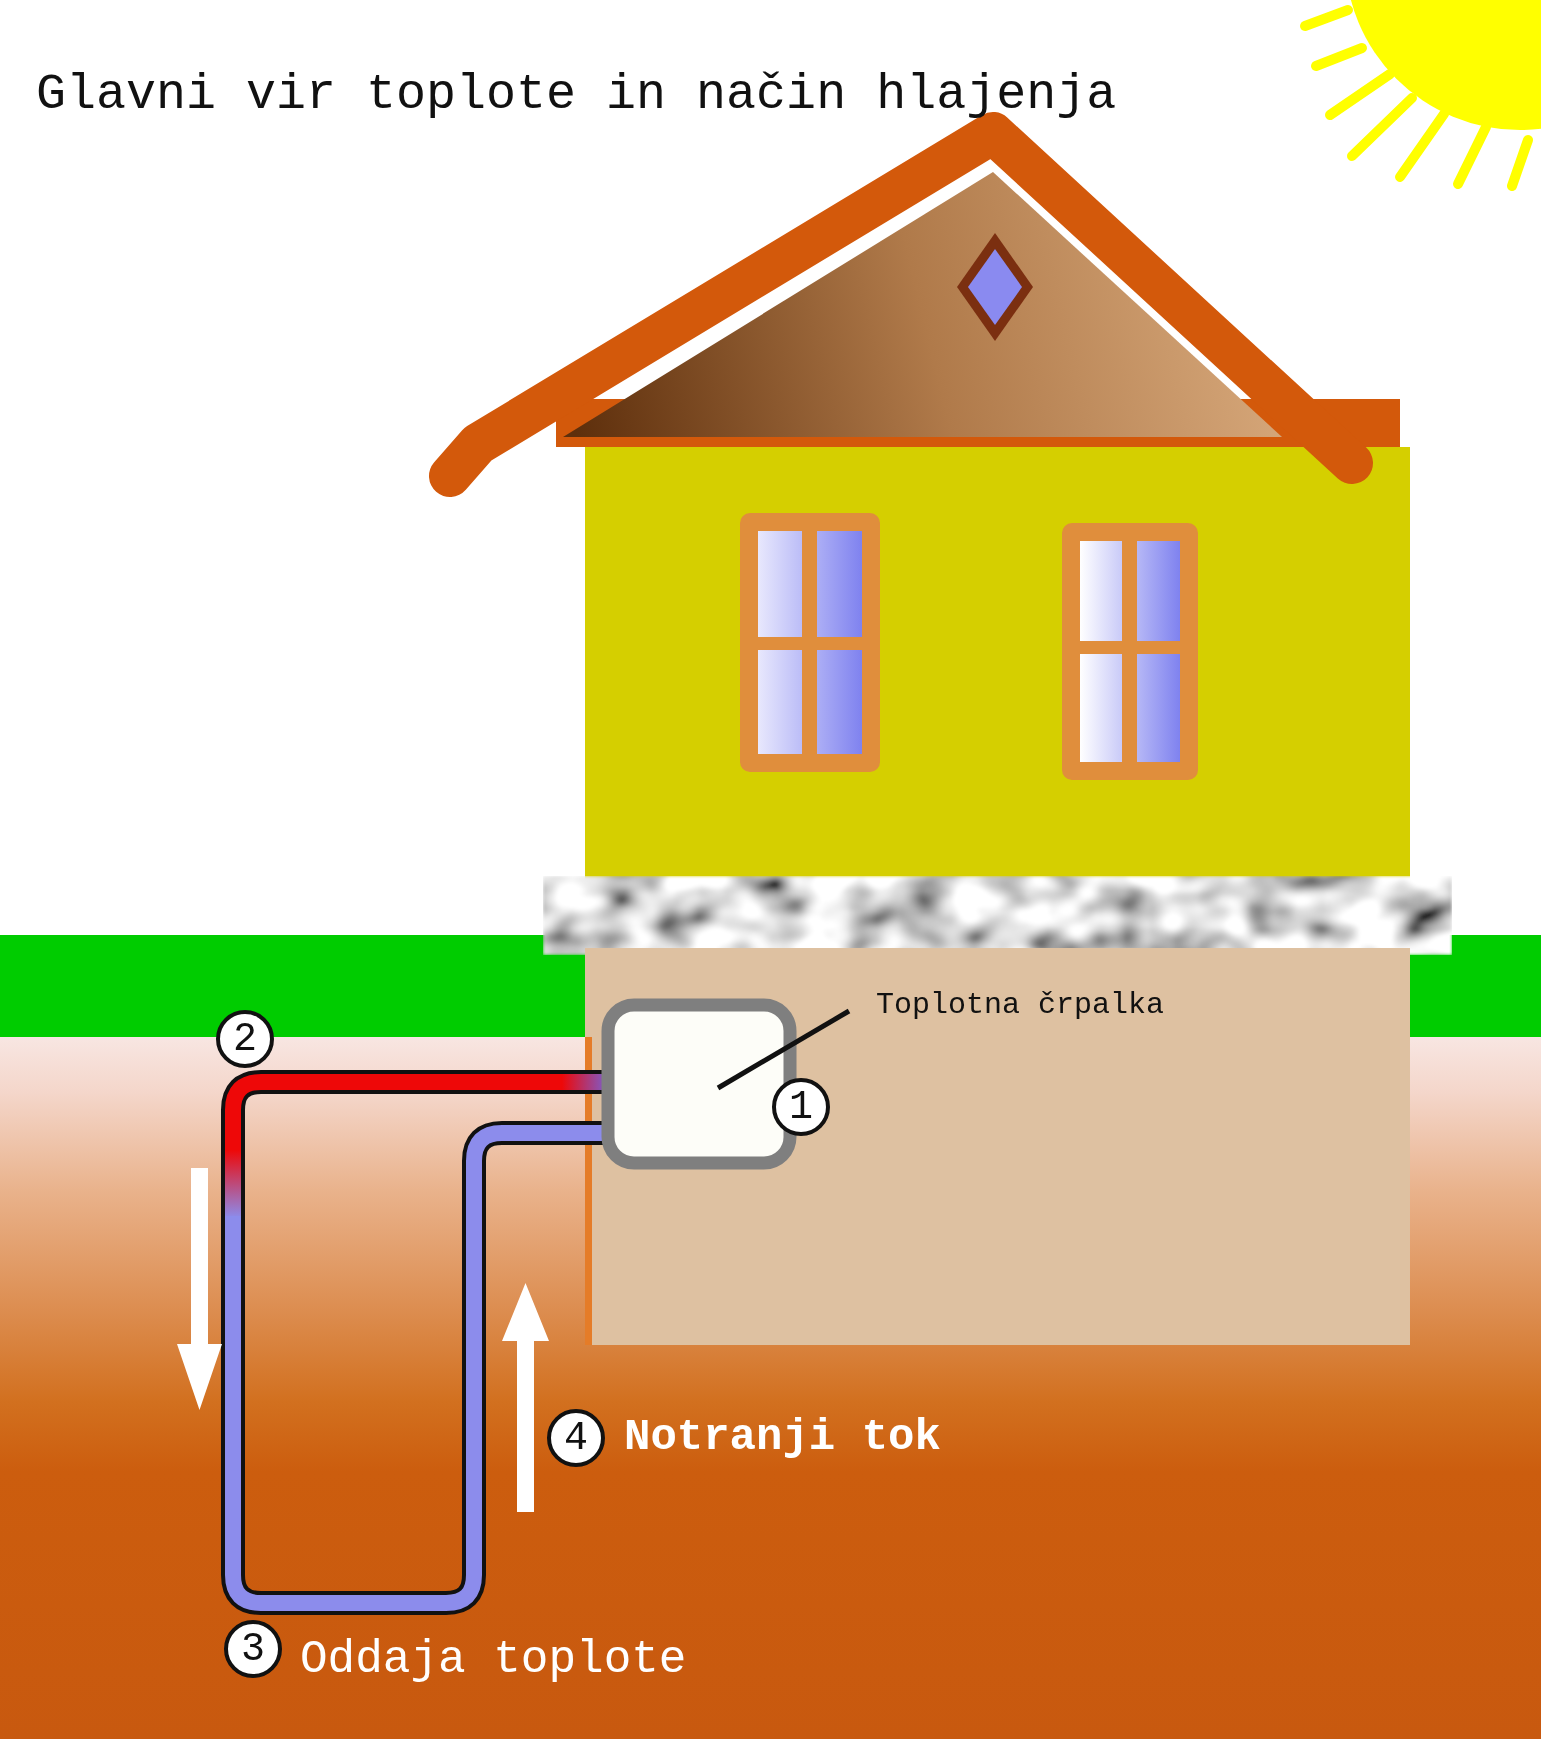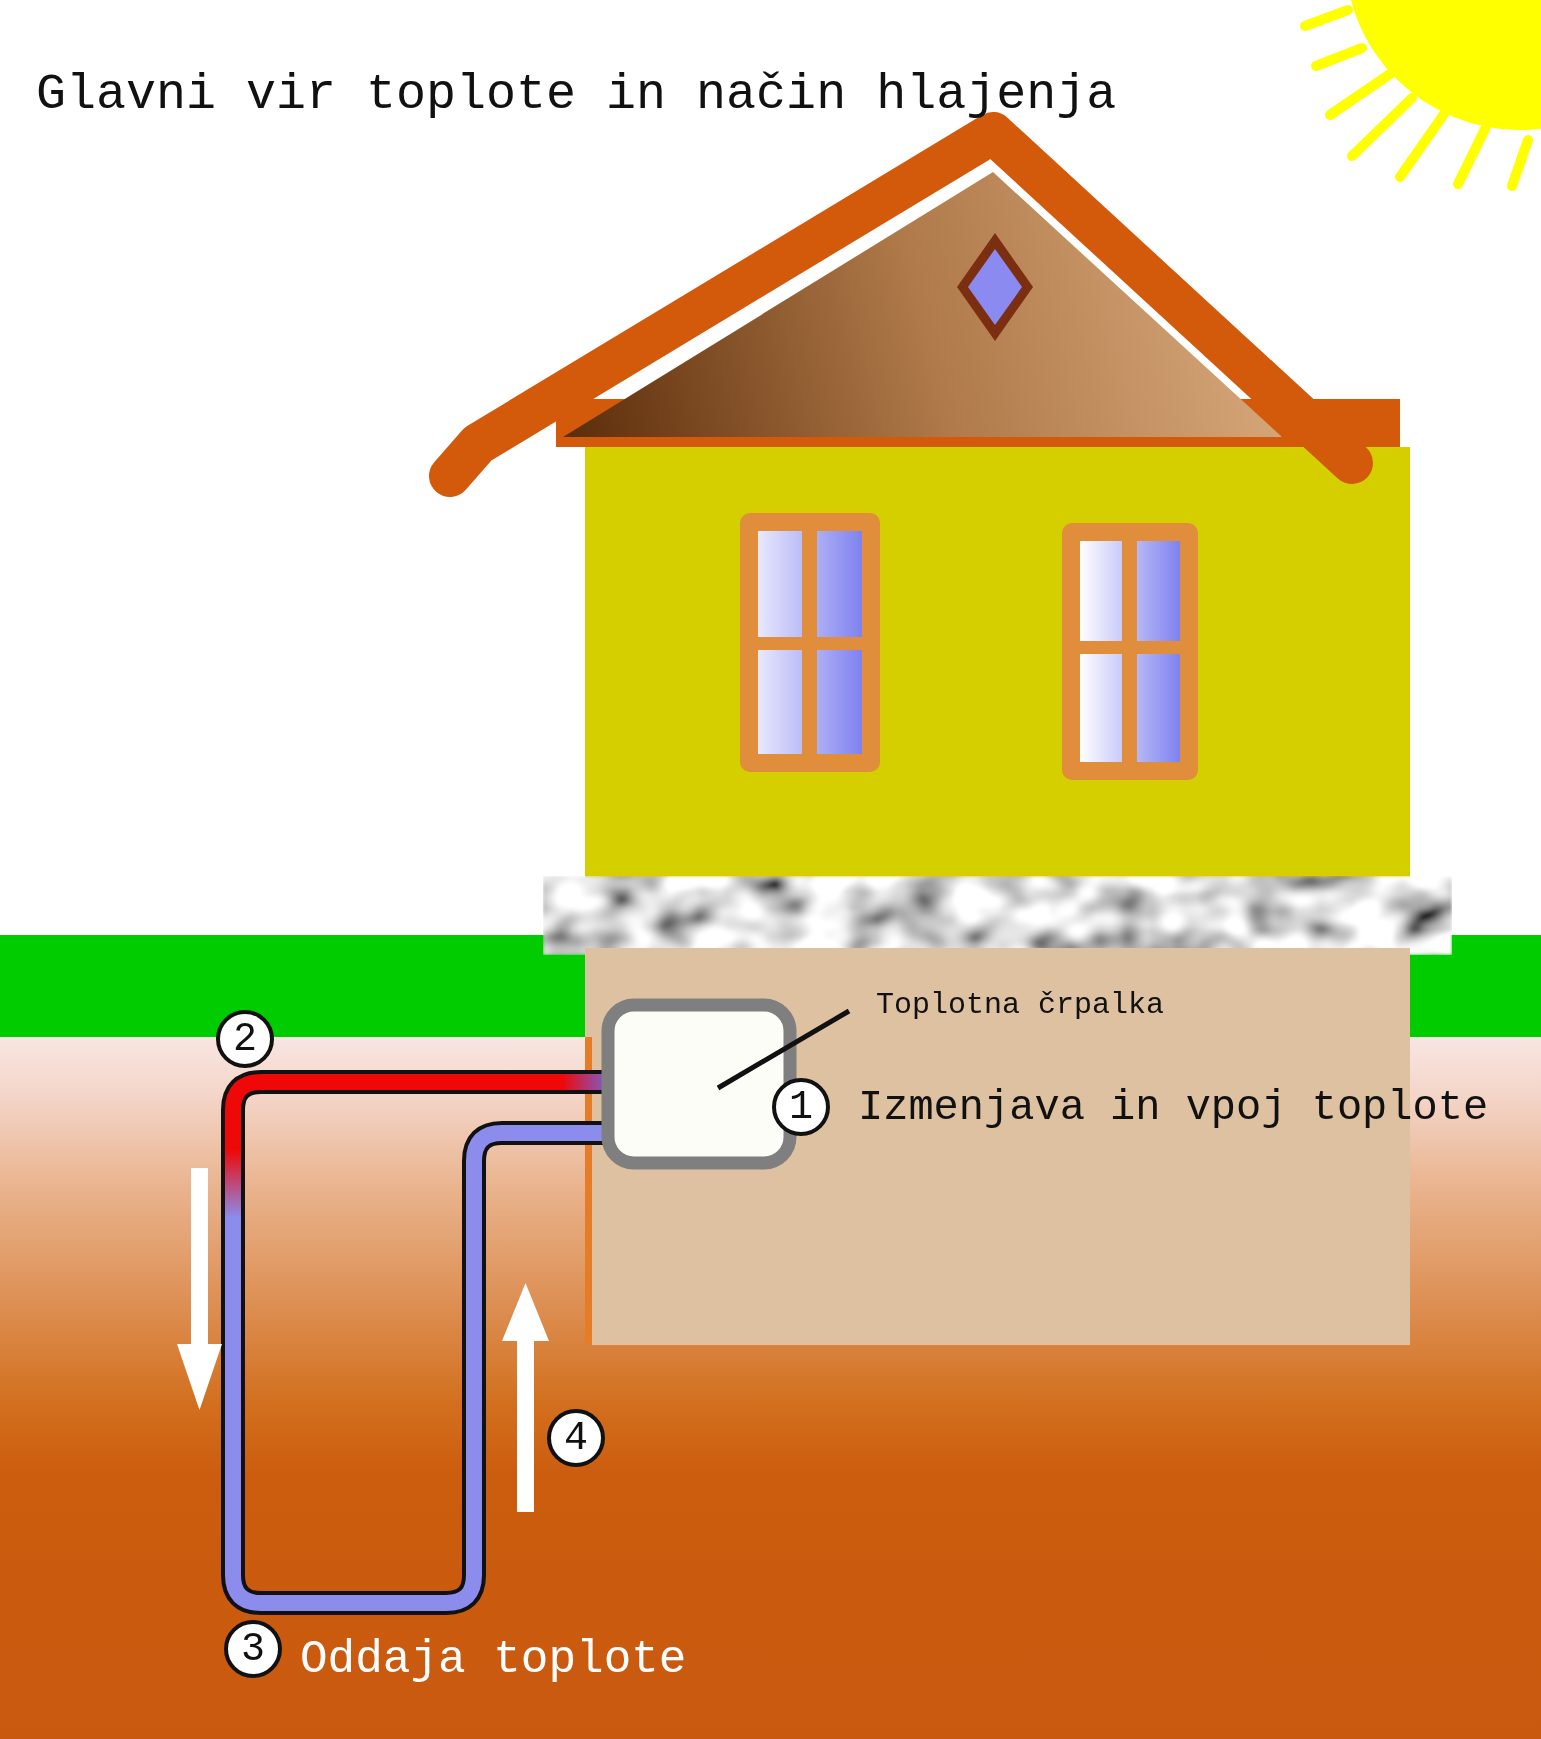--- a/index.html
+++ b/index.html
@@ -152,7 +152,6 @@
   <div class="num-circle" style="left:772px;top:1078px;">
     <span>1</span>
   </div>
-  <div class="abs callout-text lbl-step1">Izmenjava in vpoj toplote</div>
 
   <div class="num-circle" style="left:216px;top:1010px;">
     <span>2</span>

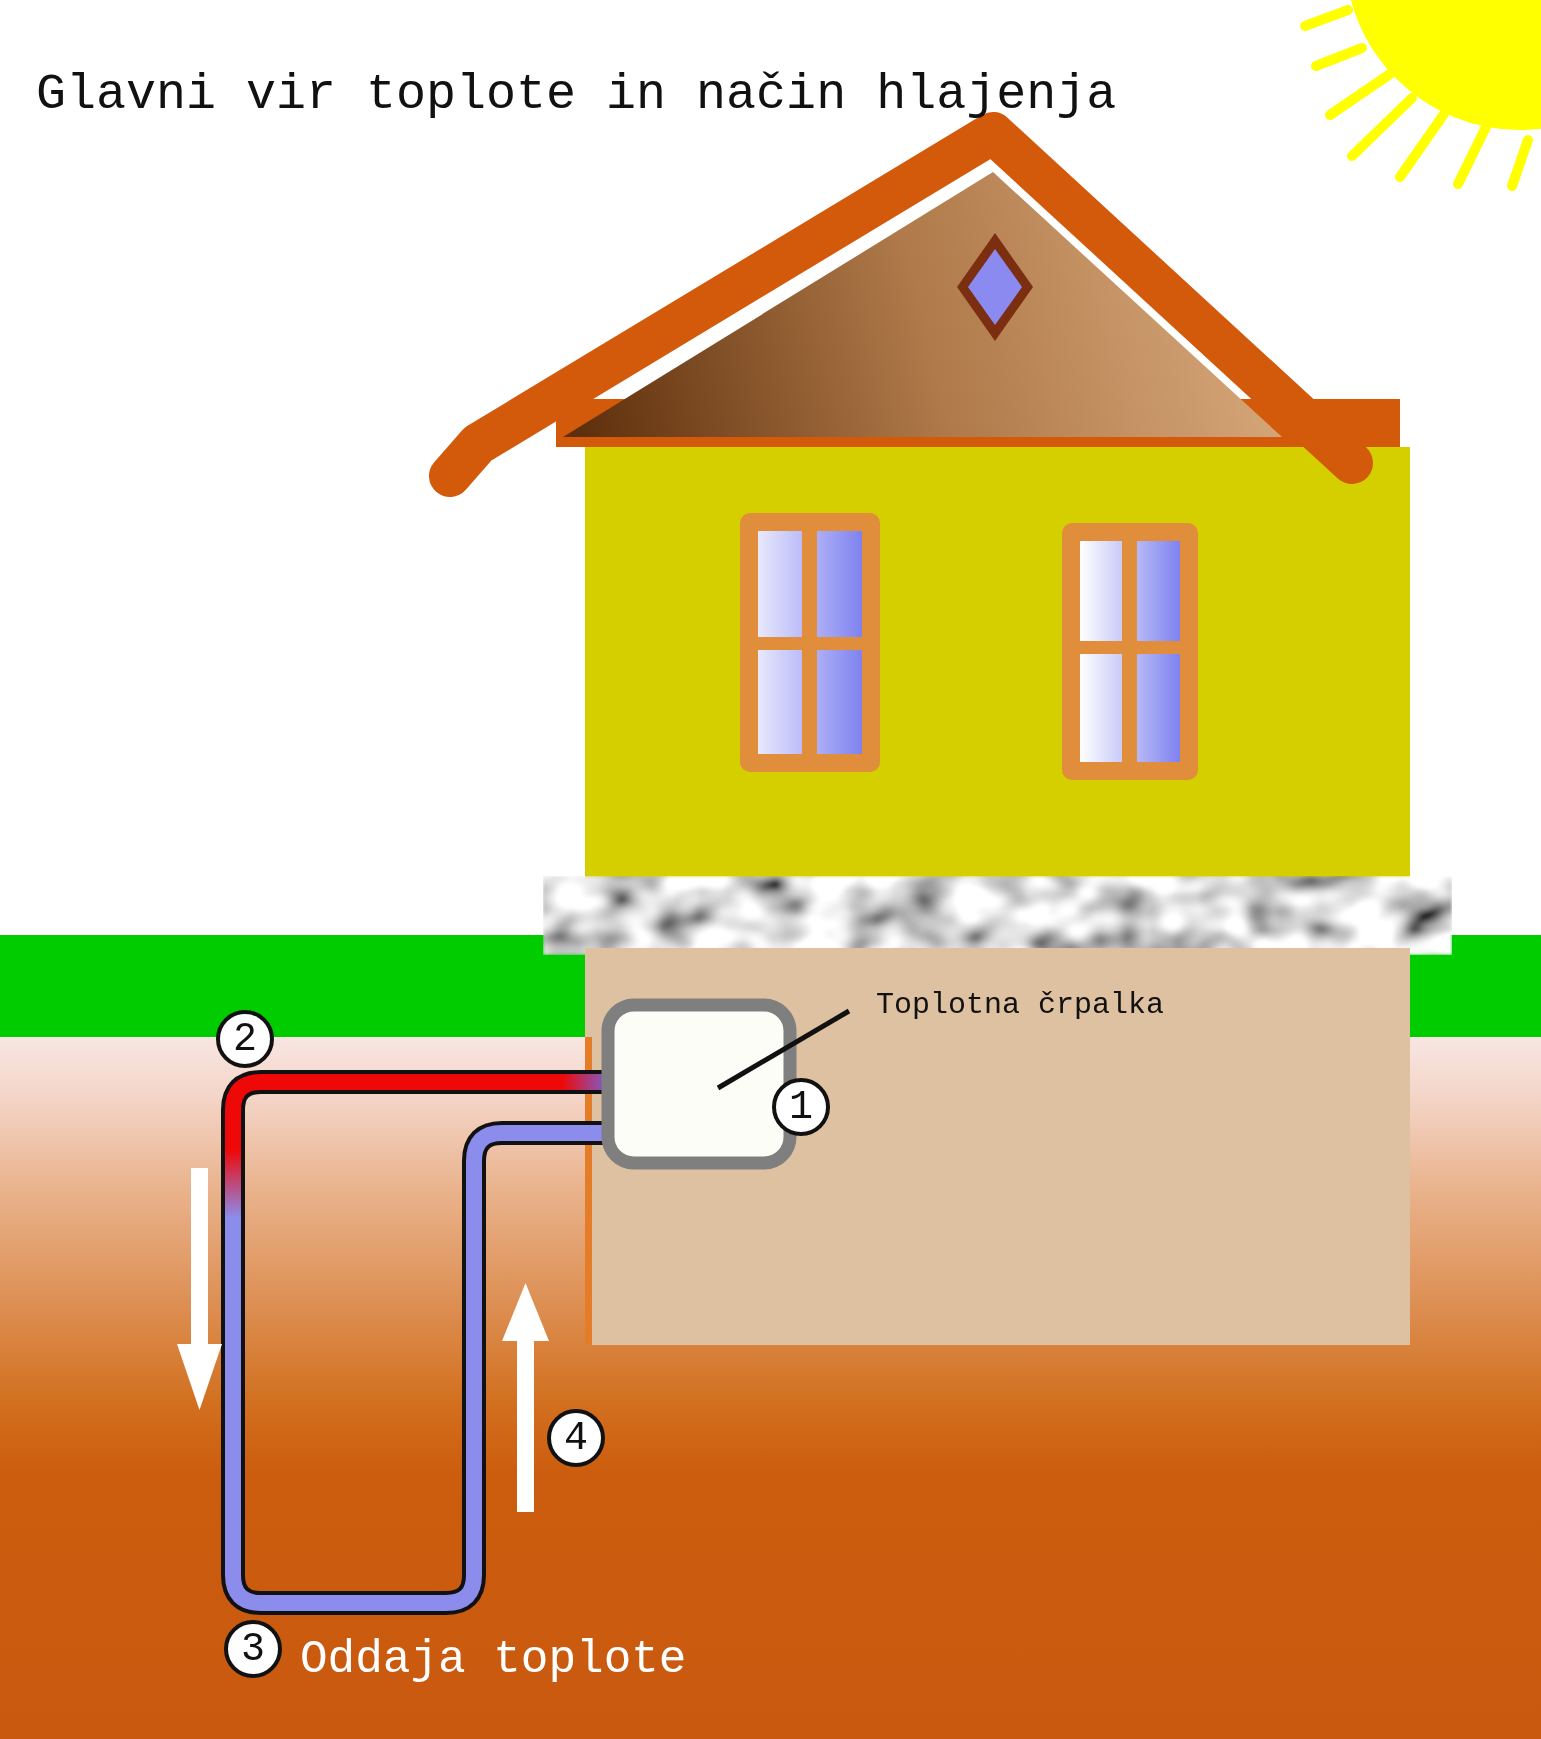--- a/index.html
+++ b/index.html
@@ -165,6 +165,7 @@
   <div class="num-circle" style="left:547px;top:1409px;">
     <span>4</span>
   </div>
+  <div class="abs callout-text lbl-step4">Notranji tok</div>
 
 </div>
 

